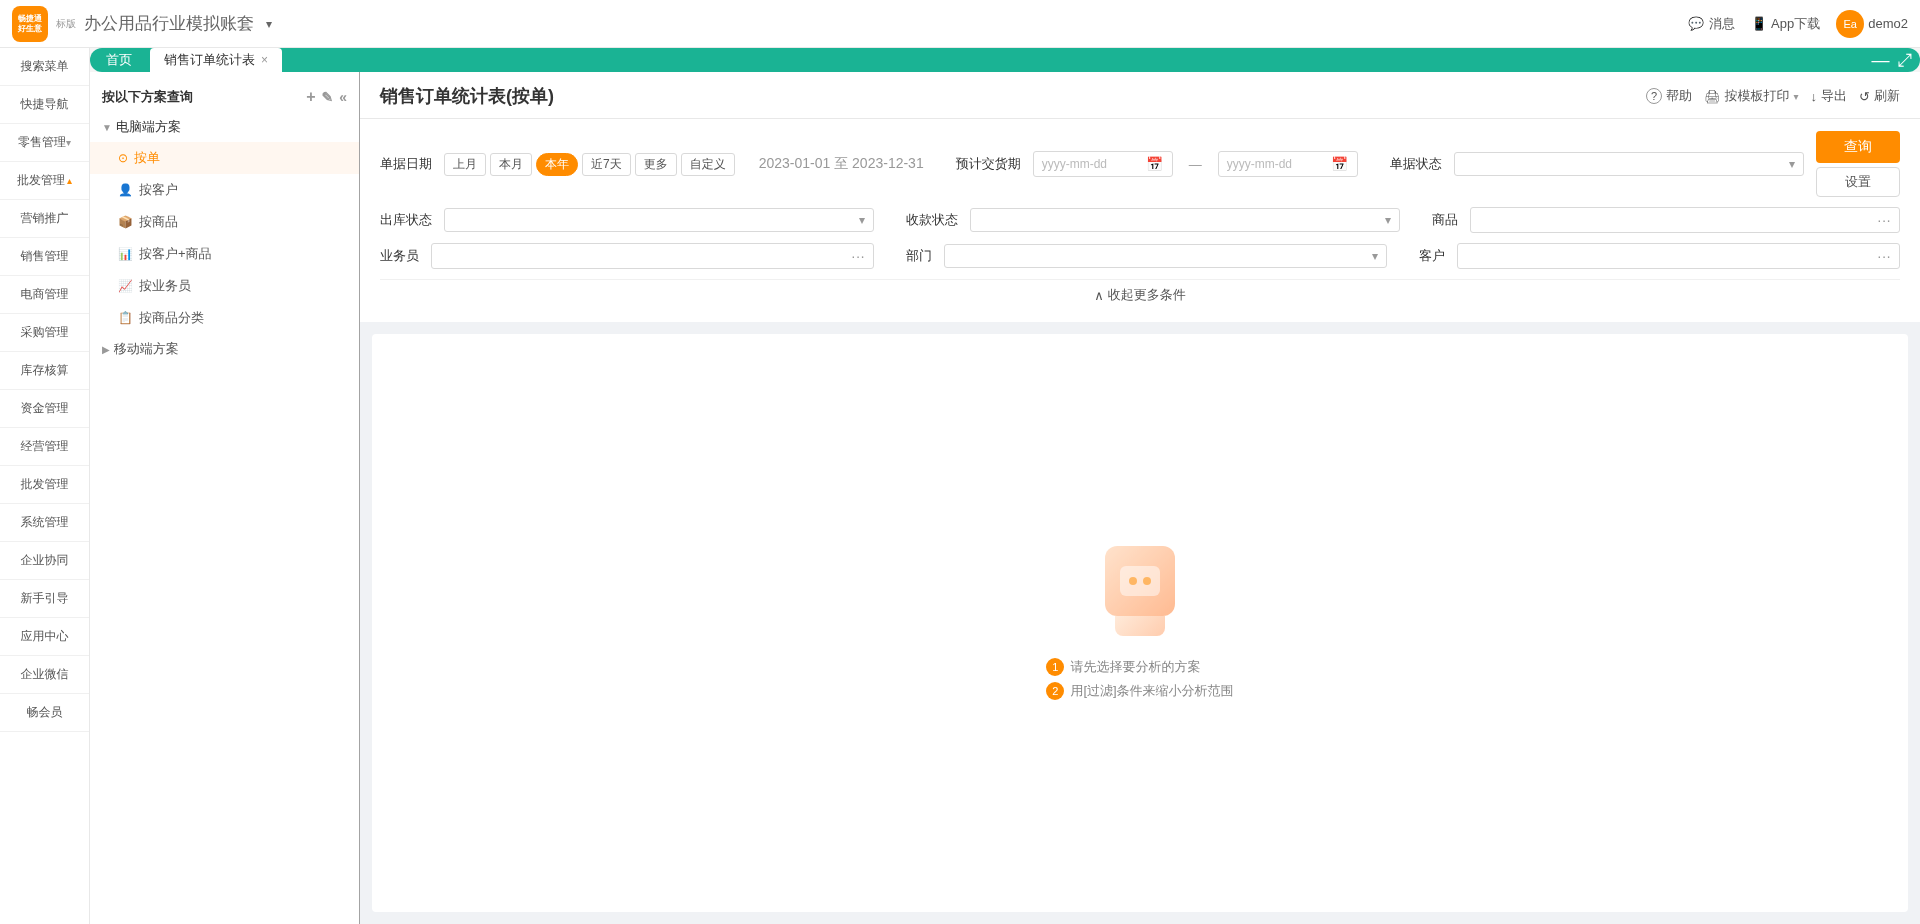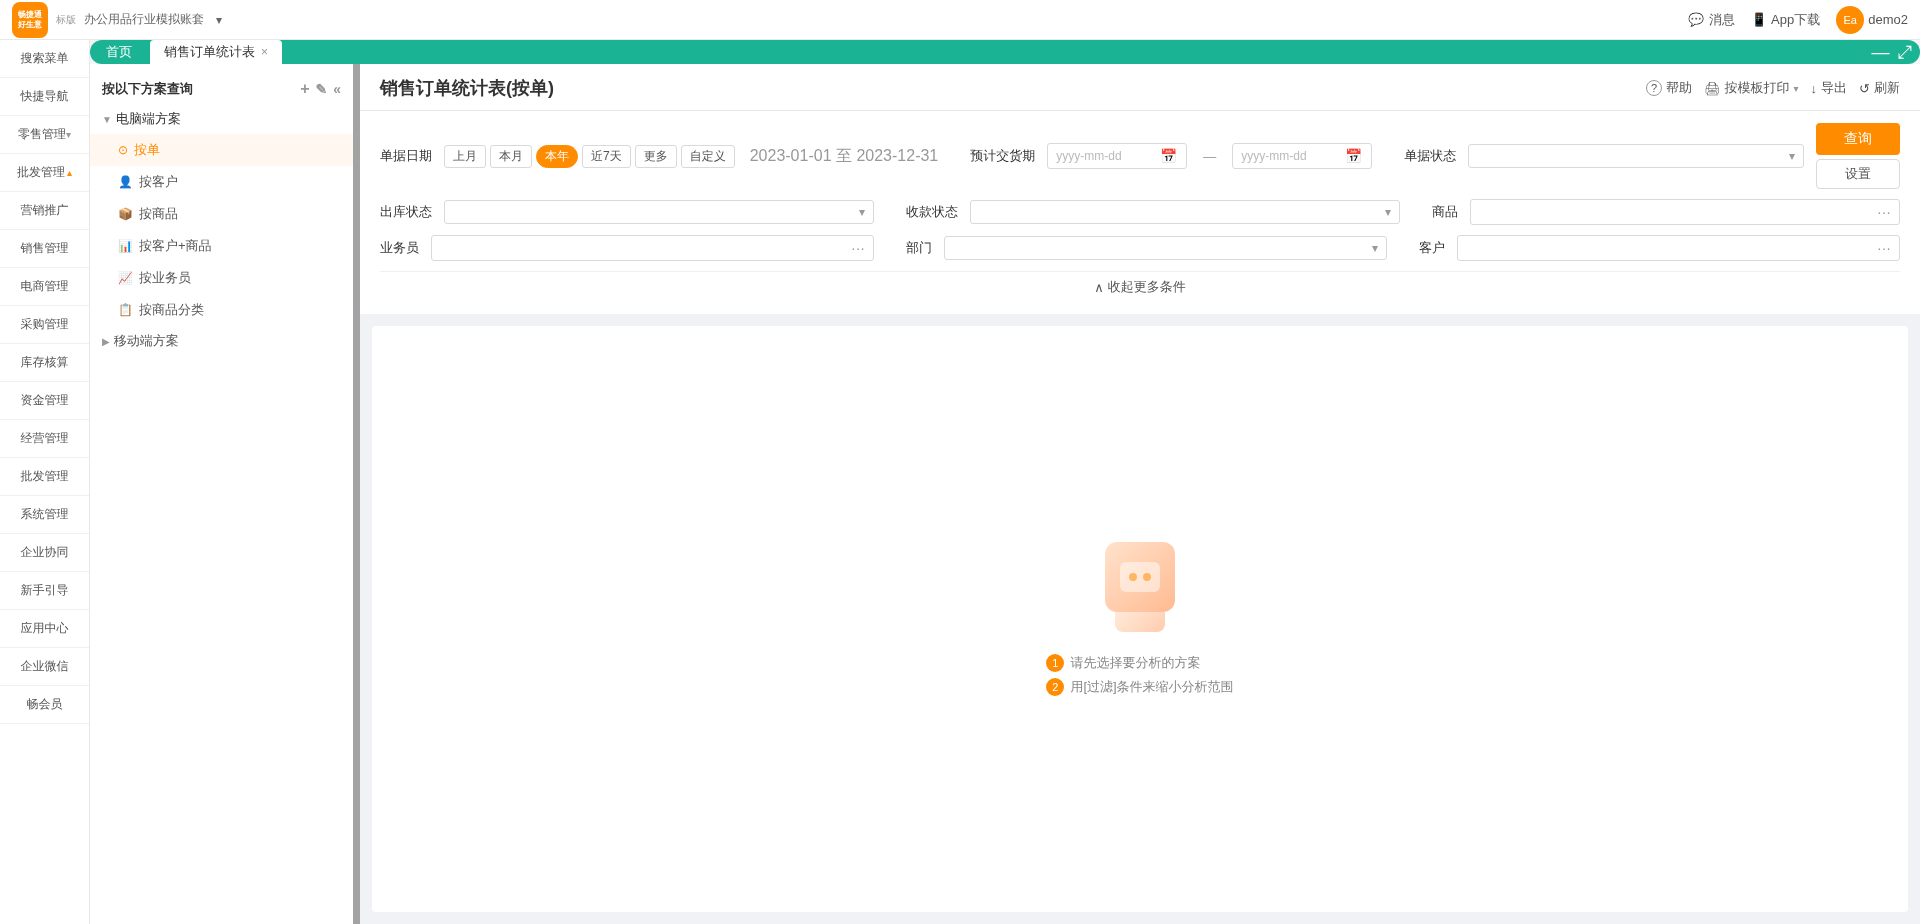--- a/index.html
+++ b/index.html
@@ -6,7 +6,7 @@
     body { font-family: "Microsoft YaHei", "PingFang SC", sans-serif; font-size: 13px; background: #f5f5f5; color: #333; height: 924px; overflow: hidden; display: flex; flex-direction: column; }
 
     
-    .topbar { height: 40px; background: #fff; border-bottom: 1px solid #e8e8e8; display: flex; align-items: center; justify-content: space-between; padding: 0 12px; flex-shrink: 0; }
+    .topbar { height: 48px; background: #fff; border-bottom: 1px solid #e8e8e8; display: flex; align-items: center; justify-content: space-between; padding: 0 12px; flex-shrink: 0; }
     .topbar-left { display: flex; align-items: center; gap: 8px; }
     .topbar-logo { width: 36px; height: 36px; background: #ff8c00; border-radius: 8px; display: flex; align-items: center; justify-content: center; color: #fff; font-size: 10px; font-weight: bold; flex-shrink: 0; }
     .topbar-title { font-size: 12px; color: #666; }

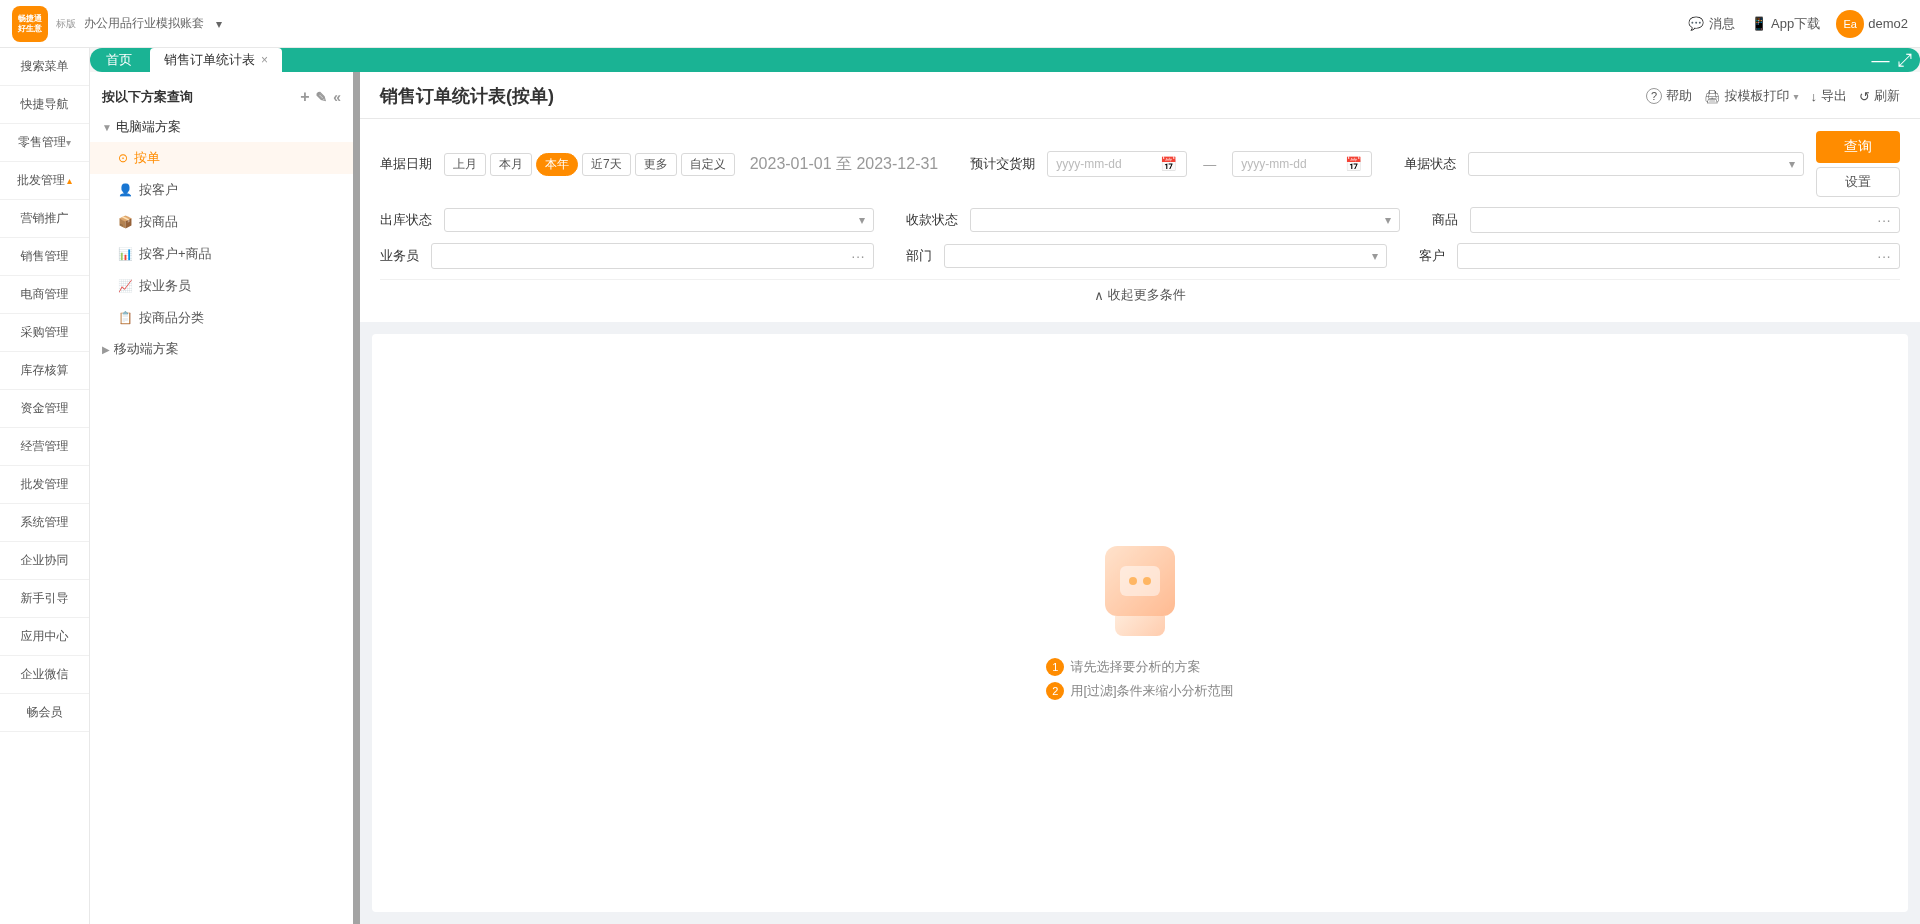--- a/index.html
+++ b/index.html
@@ -9,7 +9,7 @@
     .topbar { height: 48px; background: #fff; border-bottom: 1px solid #e8e8e8; display: flex; align-items: center; justify-content: space-between; padding: 0 12px; flex-shrink: 0; }
     .topbar-left { display: flex; align-items: center; gap: 8px; }
     .topbar-logo { width: 36px; height: 36px; background: #ff8c00; border-radius: 8px; display: flex; align-items: center; justify-content: center; color: #fff; font-size: 10px; font-weight: bold; flex-shrink: 0; }
-    .topbar-title { font-size: 12px; color: #666; }
+    .topbar-title { font-size: 17px; color: #666; }
     .topbar-dropdown { font-size: 12px; color: #666; cursor: pointer; margin-left: 4px; }
     .topbar-right { display: flex; align-items: center; gap: 16px; font-size: 13px; color: #555; }
     .topbar-right-item { display: flex; align-items: center; gap: 4px; cursor: pointer; }

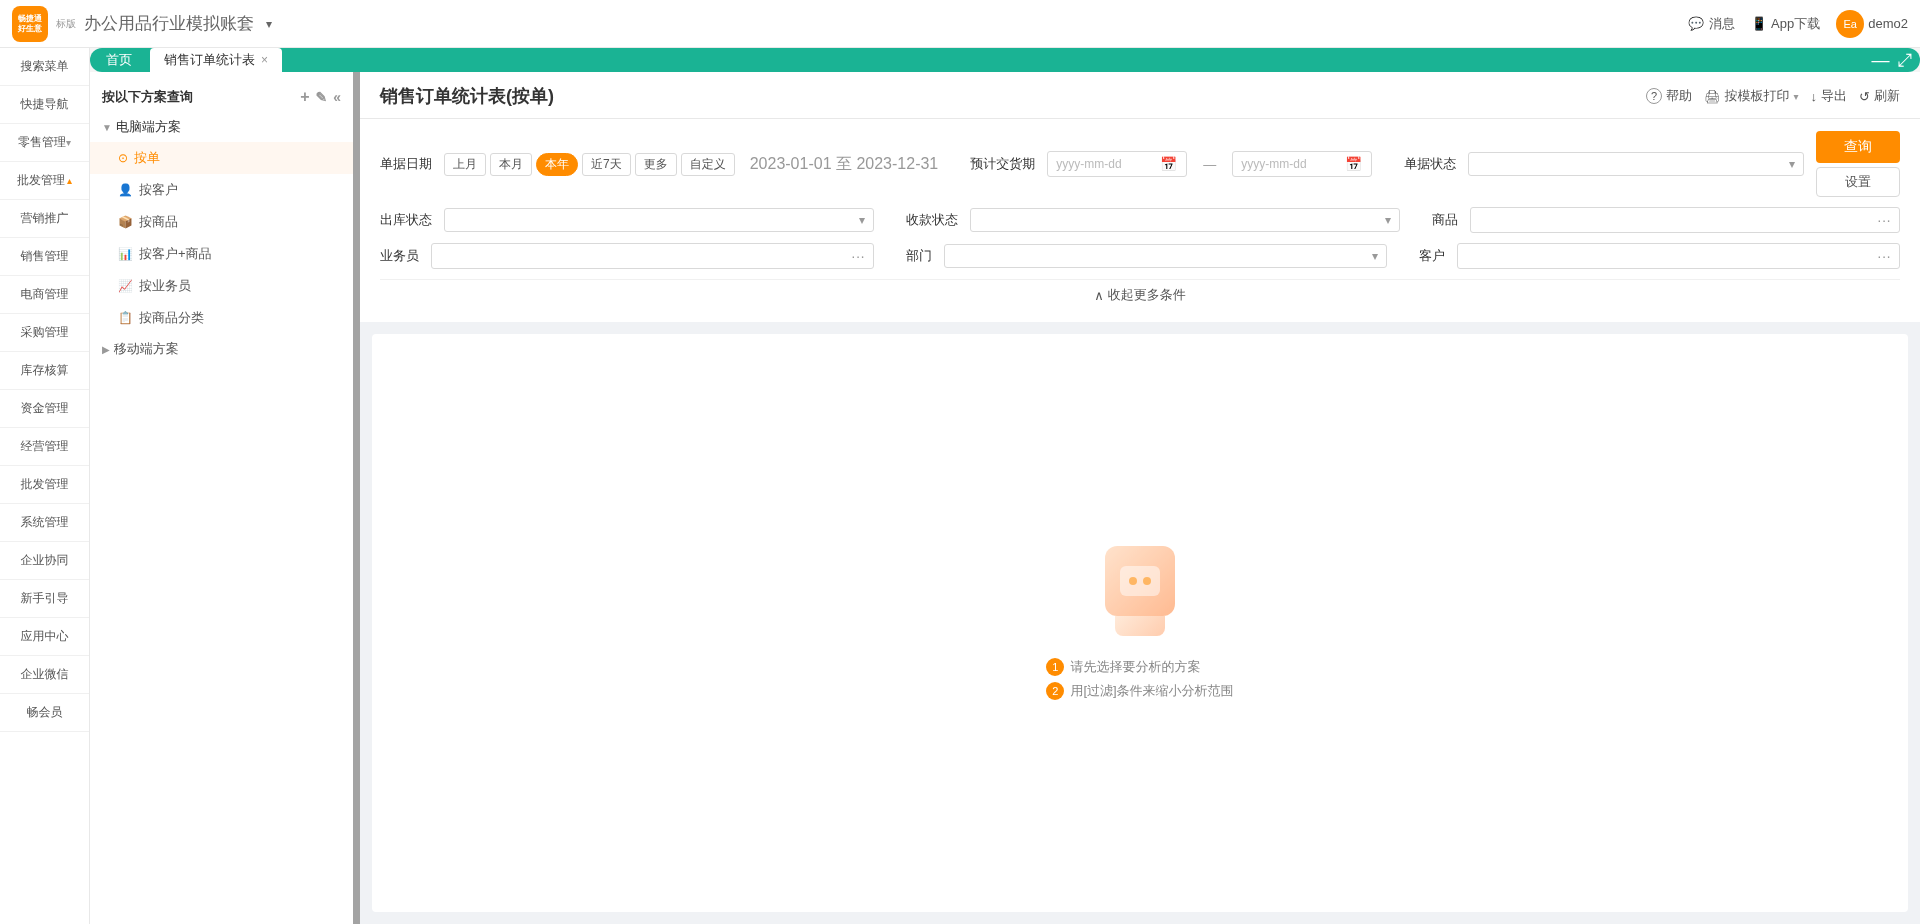--- a/index.html
+++ b/index.html
@@ -37,7 +37,7 @@
     .page-content { flex: 1; overflow: hidden; display: flex; background: #f0f2f5; }
 
     
-    .left-panel { width: 270px; background: #fff; border-right: 7px solid #a3a3a3; padding: 10px 0; flex-shrink: 0; overflow-y: auto; }
+    .left-panel { width: 270px; background: #fff; border-right: 1px solid #a3a3a3; padding: 10px 0; flex-shrink: 0; overflow-y: auto; }
     .left-panel-header { padding: 6px 12px; font-size: 13px; color: #333; font-weight: bold; display: flex; align-items: center; justify-content: space-between; }
     .left-panel-toolbar { display: flex; align-items: center; gap: 6px; }
     .left-panel-toolbar span { cursor: pointer; color: #999; font-size: 14px; }

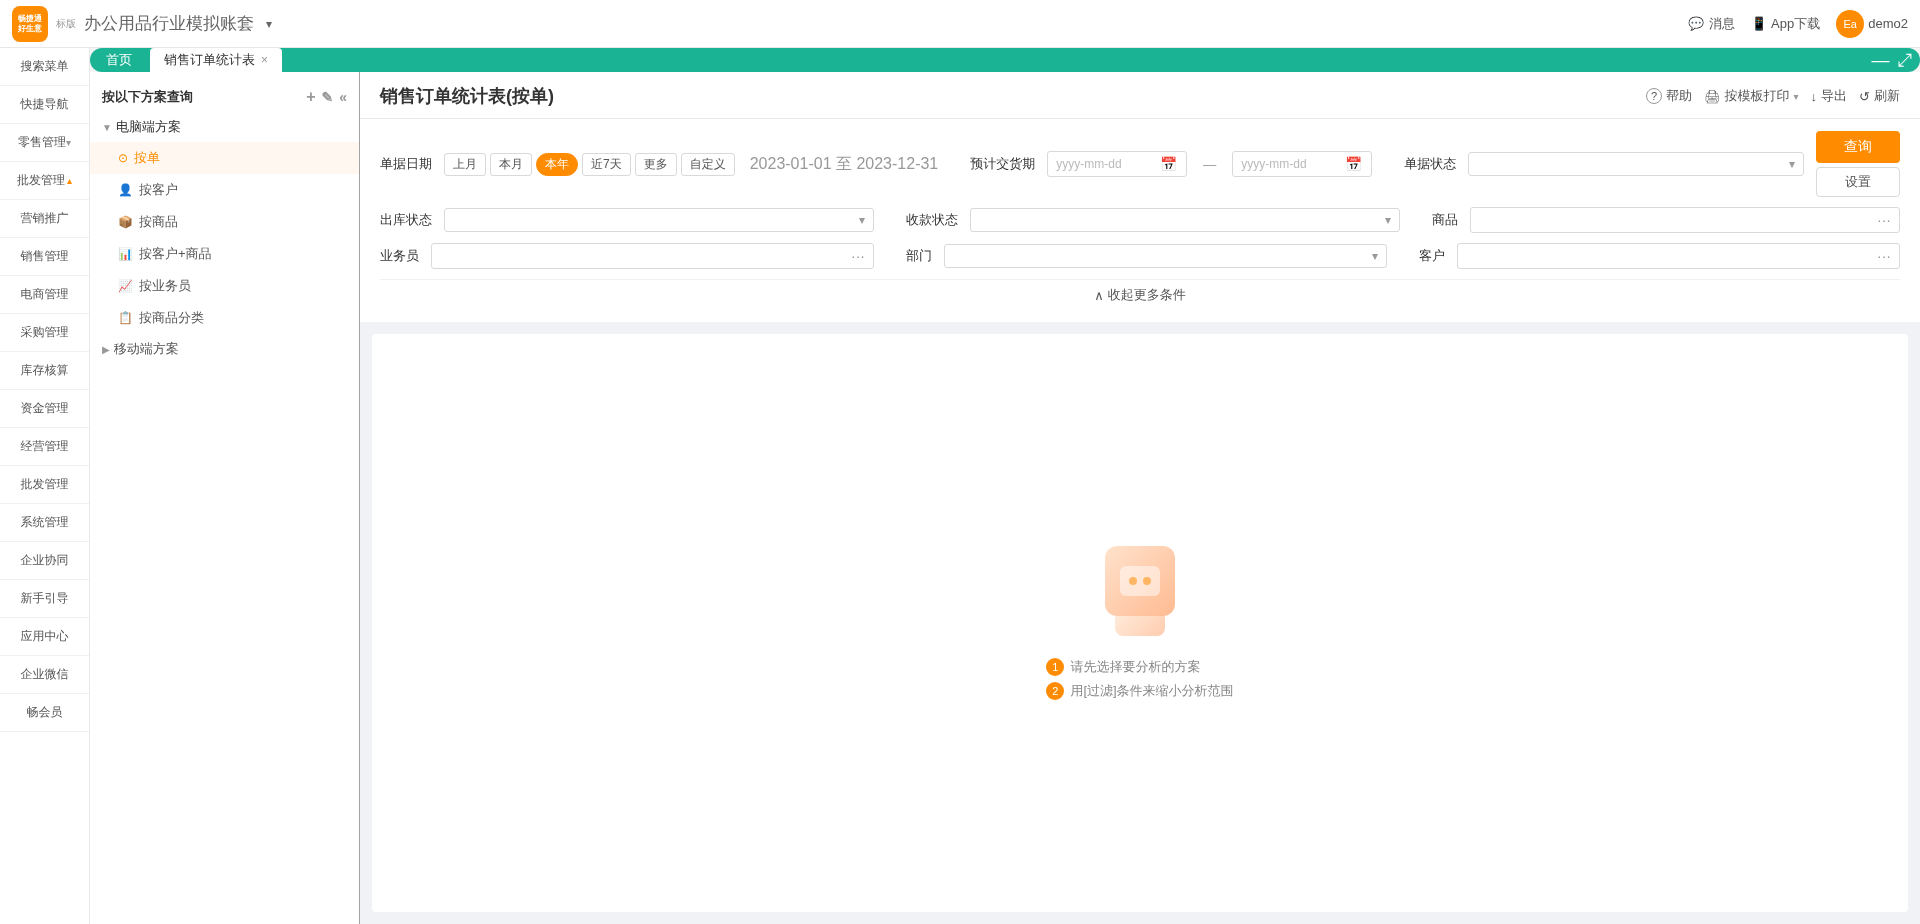--- a/index.html
+++ b/index.html
@@ -64,7 +64,7 @@
     .date-quick-btns { display: flex; align-items: flex-end; gap: 4px; }
     .date-quick-btn { padding: 2px 8px; border: 1px solid #d9d9d9; border-radius: 3px; font-size: 12px; cursor: pointer; color: #555; background: #fff; }
     .date-quick-btn.active { background: #ff8c00; color: #fff; border-color: #ff8c00; border-radius: 12px; }
-    .date-range-text { font-size: 16px; color: #999; margin-left: 3px; }
+    .date-range-text { font-size: 14px; color: #999; margin-left: 12px; }
     .filter-input { border: 1px solid #d9d9d9; border-radius: 3px; padding: 4px 8px; font-size: 13px; color: #999; background: #fff; min-width: 180px; display: flex; align-items: center; justify-content: space-between; cursor: pointer; }
     .filter-dash { color: #999; margin: 0 4px; }
     .filter-calendar-icon { color: #999; font-size: 14px; cursor: pointer; }

